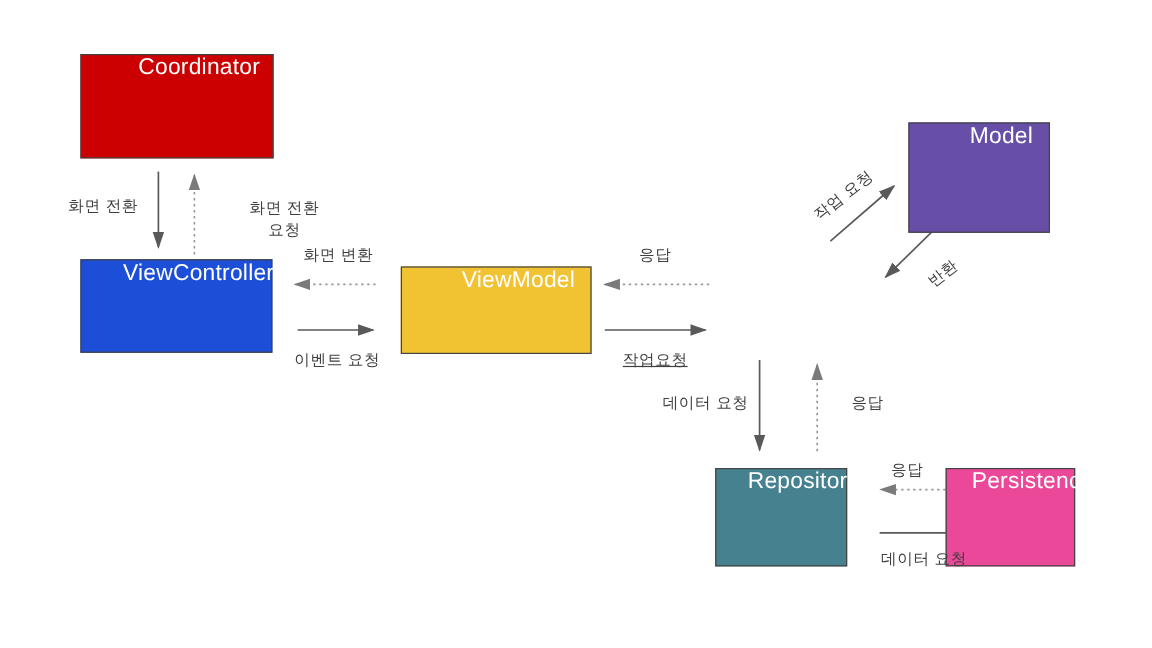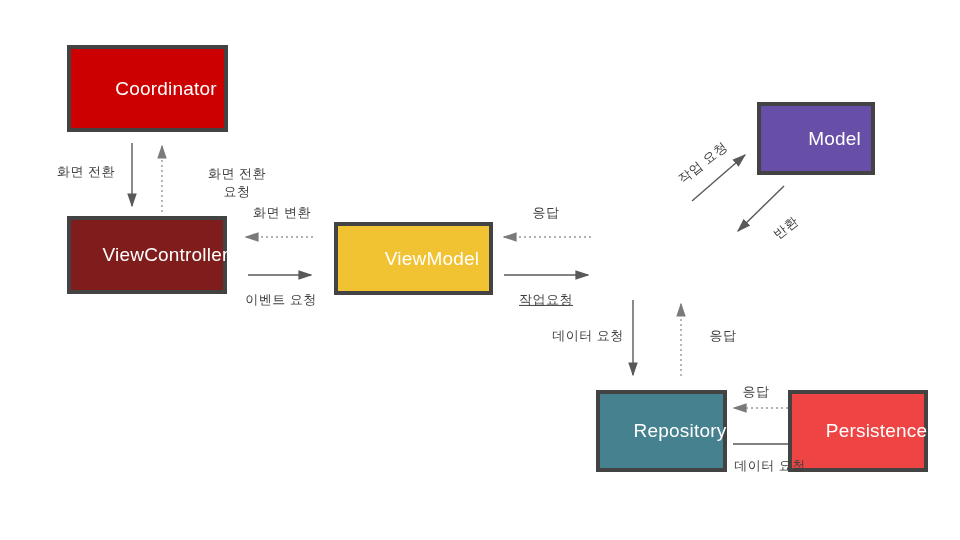--- a/index.html
+++ b/index.html
@@ -24,10 +24,10 @@
   .node {
     position: absolute;
     display: flex;
-    align-items: center;
+    align-items: flex-start;
     justify-content: center;
     box-sizing: border-box;
-    border: 4px solid #84cc16;
+    border: 1px solid #84cc16;
     font-size: 19px;
     letter-spacing: 0.2px;
     padding-left: 37px;

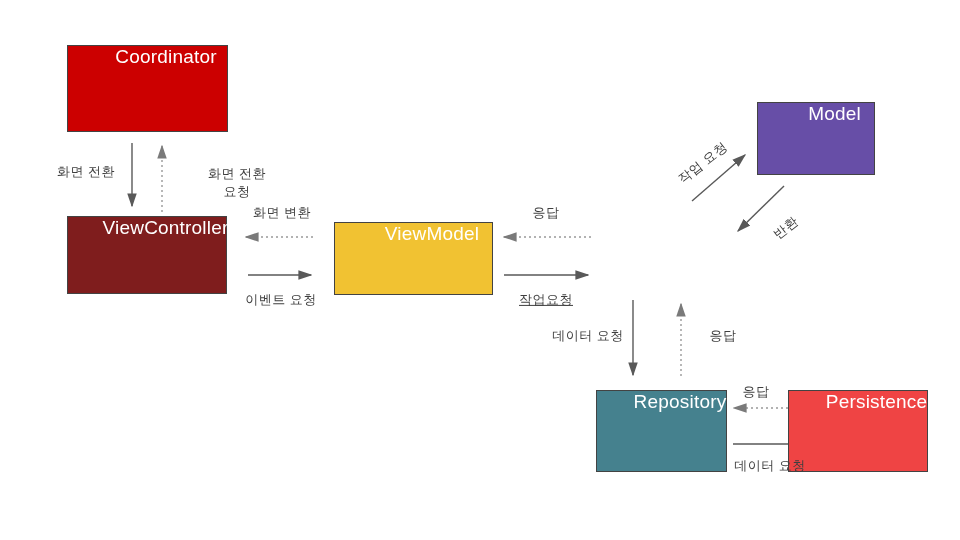--- a/index.html
+++ b/index.html
@@ -79,7 +79,7 @@
     <div class="node" style="left: 334px; top: 222px; width: 159px; height: 73px; background: rgb(241, 194, 50); border-color: rgb(67, 67, 67);">
       <span style="color: rgb(255, 255, 255);">ViewModel</span>
     </div>
-    <div class="node" style="left: 757px; top: 102px; width: 118px; height: 73px; background: rgb(103, 78, 167); border-color: rgb(67, 67, 67);">
+    <div class="node" style="left: 757px; top: 102px; width: 118px; height: 92px; background: rgb(103, 78, 167); border-color: rgb(67, 67, 67);">
       <span style="color: rgb(255, 255, 255);">Model</span>
     </div>
     <div class="node" style="left: 596px; top: 390px; width: 131px; height: 82px; background: rgb(69, 129, 142); border-color: rgb(67, 67, 67);">

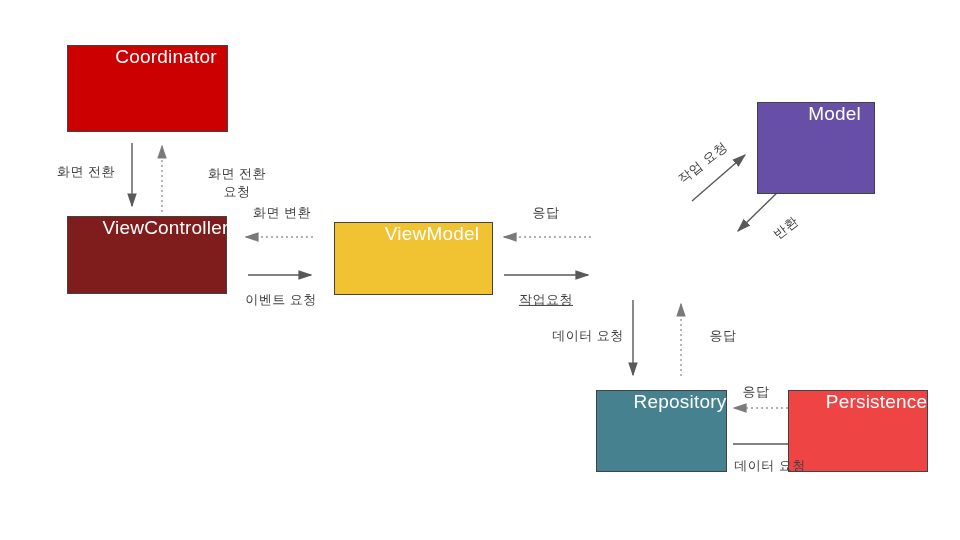--- a/index.html
+++ b/index.html
@@ -73,7 +73,7 @@
 <div class="node" style="left: 67px; top: 45px; width: 161px; height: 87px; background: rgb(204, 0, 0); border-color: rgb(67, 67, 67);">
       <span style="color: rgb(255, 255, 255);">Coordinator</span>
     </div>
-    <div class="node" style="left: 67px; top: 216px; width: 160px; height: 78px; background: #7f1d1d; border-color: rgb(67, 67, 67);">
+    <div class="node" style="left: 67px; top: 216px; width: 160px; height: 78px; background: #1d4ed8; border-color: rgb(67, 67, 67);">
       <span style="color: rgb(255, 255, 255);">ViewController</span>
     </div>
     <div class="node" style="left: 334px; top: 222px; width: 159px; height: 73px; background: rgb(241, 194, 50); border-color: rgb(67, 67, 67);">

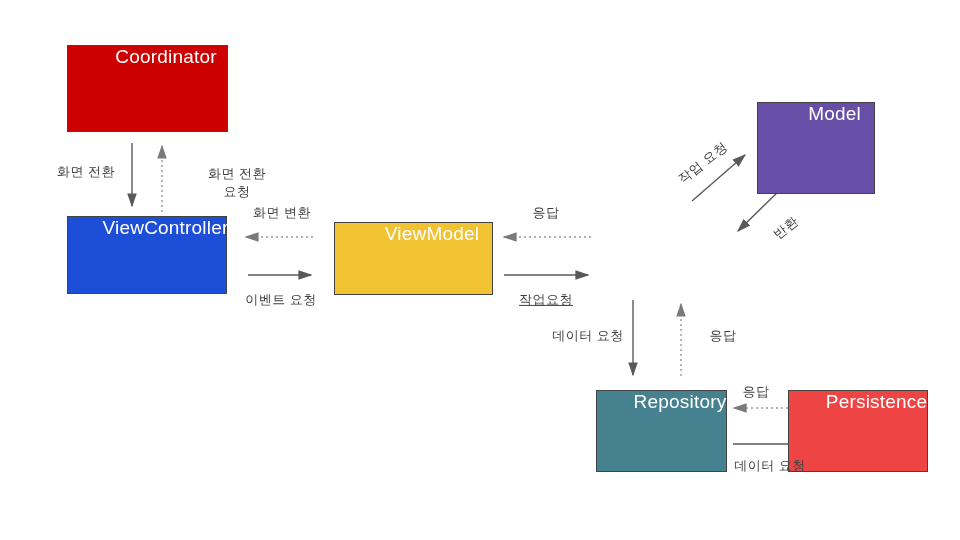--- a/index.html
+++ b/index.html
@@ -82,7 +82,7 @@
     <div class="node" style="left: 757px; top: 102px; width: 118px; height: 92px; background: rgb(103, 78, 167); border-color: rgb(67, 67, 67);">
       <span style="color: rgb(255, 255, 255);">Model</span>
     </div>
-    <div class="node" style="left: 596px; top: 390px; width: 131px; height: 82px; background: rgb(69, 129, 142); border-color: rgb(67, 67, 67);">
+    <div class="node" style="left: 596px; top: 390px; width: 110px; height: 82px; background: rgb(69, 129, 142); border-color: rgb(67, 67, 67);">
       <span style="color: rgb(255, 255, 255);">Repository</span>
     </div>
     <div class="node" style="left: 788px; top: 390px; width: 140px; height: 82px; background: #ef4444; border-color: rgb(67, 67, 67);">

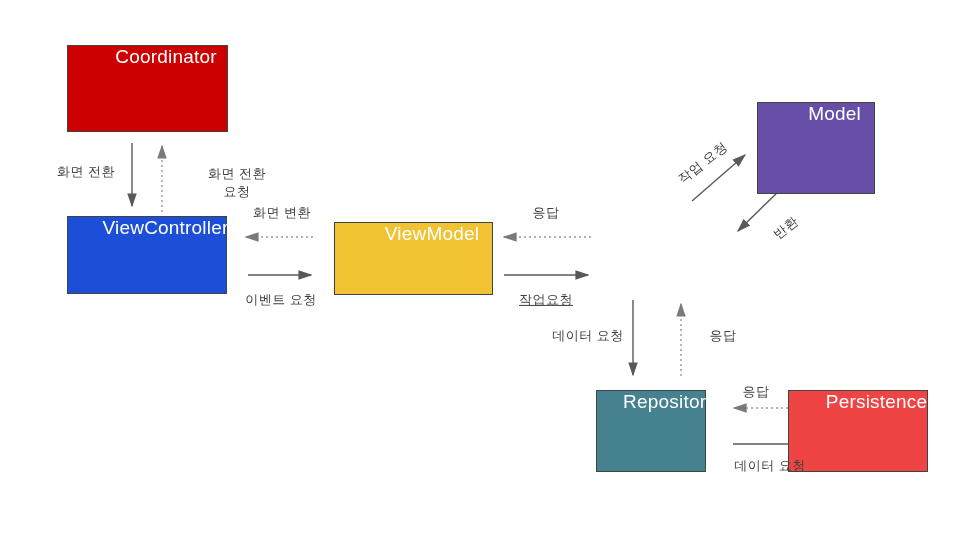--- a/index.html
+++ b/index.html
@@ -85,7 +85,7 @@
     <div class="node" style="left: 596px; top: 390px; width: 110px; height: 82px; background: rgb(69, 129, 142); border-color: rgb(67, 67, 67);">
       <span style="color: rgb(255, 255, 255);">Repository</span>
     </div>
-    <div class="node" style="left: 788px; top: 390px; width: 140px; height: 82px; background: #ef4444; border-color: rgb(67, 67, 67);">
+    <div class="node" style="left: 788px; top: 390px; width: 108px; height: 82px; background: #ec4899; border-color: rgb(67, 67, 67);">
       <span style="color: rgb(255, 255, 255);">Persistence</span>
     </div>
     <div class="edge-label" style="left: 86px; top: 172px; color: rgb(63, 63, 63);">화면 전환</div>

